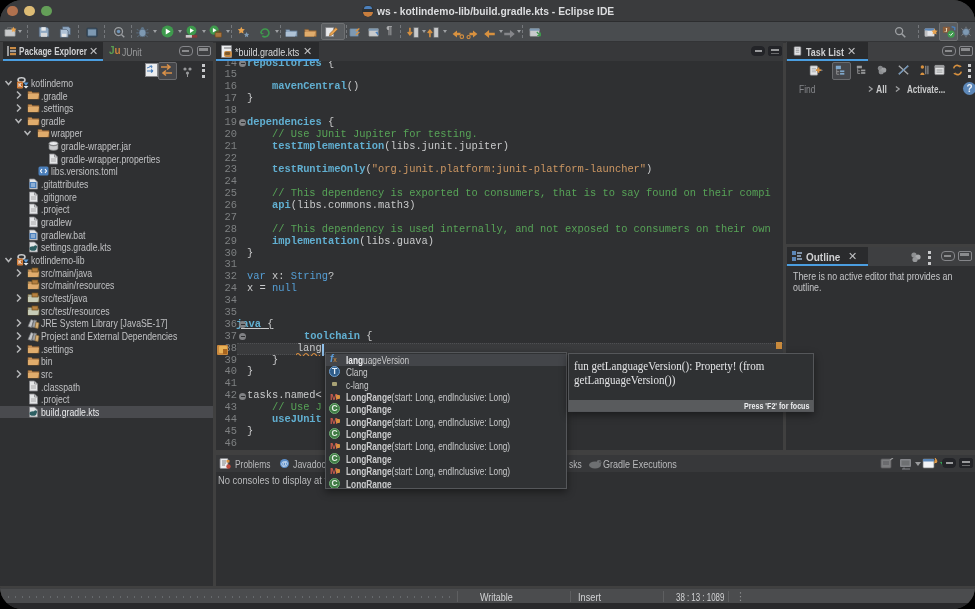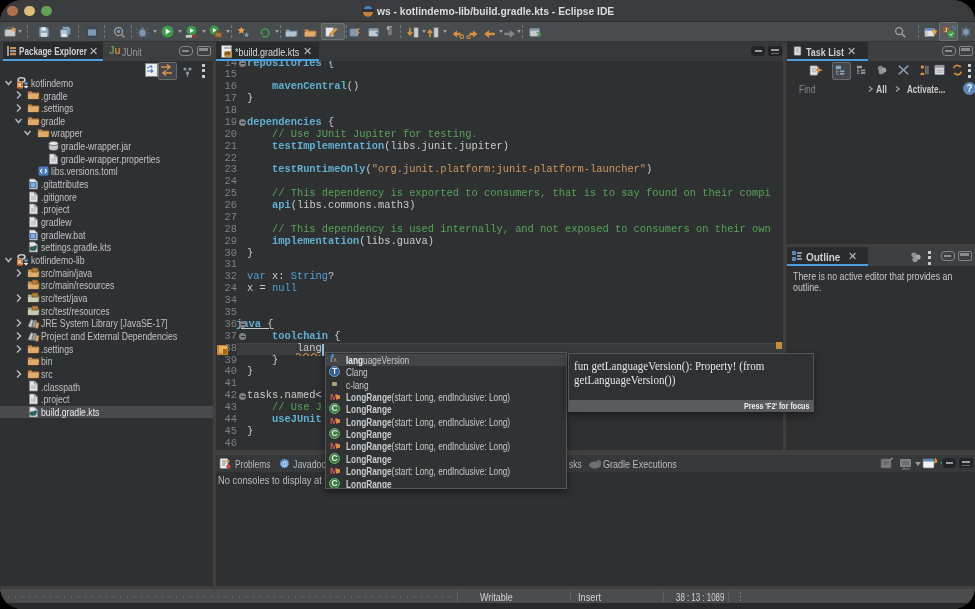--- a/index.html
+++ b/index.html
@@ -542,7 +542,7 @@
       <div class="lnum mono" style="left:-3px;top:276.86px;">36</div>
       <div class="codeline mono" style="left:20px;top:276.86px;text-decoration:underline;"><span class="f">java</span> {</div>
       <div class="lnum mono" style="left:-3px;top:288.74px;">37</div>
-      <div class="codeline mono" style="left:31px;top:288.74px;">    <span class="f">toolchain</span> {</div>
+      <div class="codeline mono" style="left:31px;top:288.74px;padding-left:32px;">    <span class="f">toolchain</span> {</div>
       <div class="lnum mono" style="left:-3px;top:300.62px;">38</div>
       <div class="codeline mono" style="left:31px;top:300.62px;">        lang</div>
       <div class="lnum mono" style="left:-3px;top:312.50px;">39</div>

